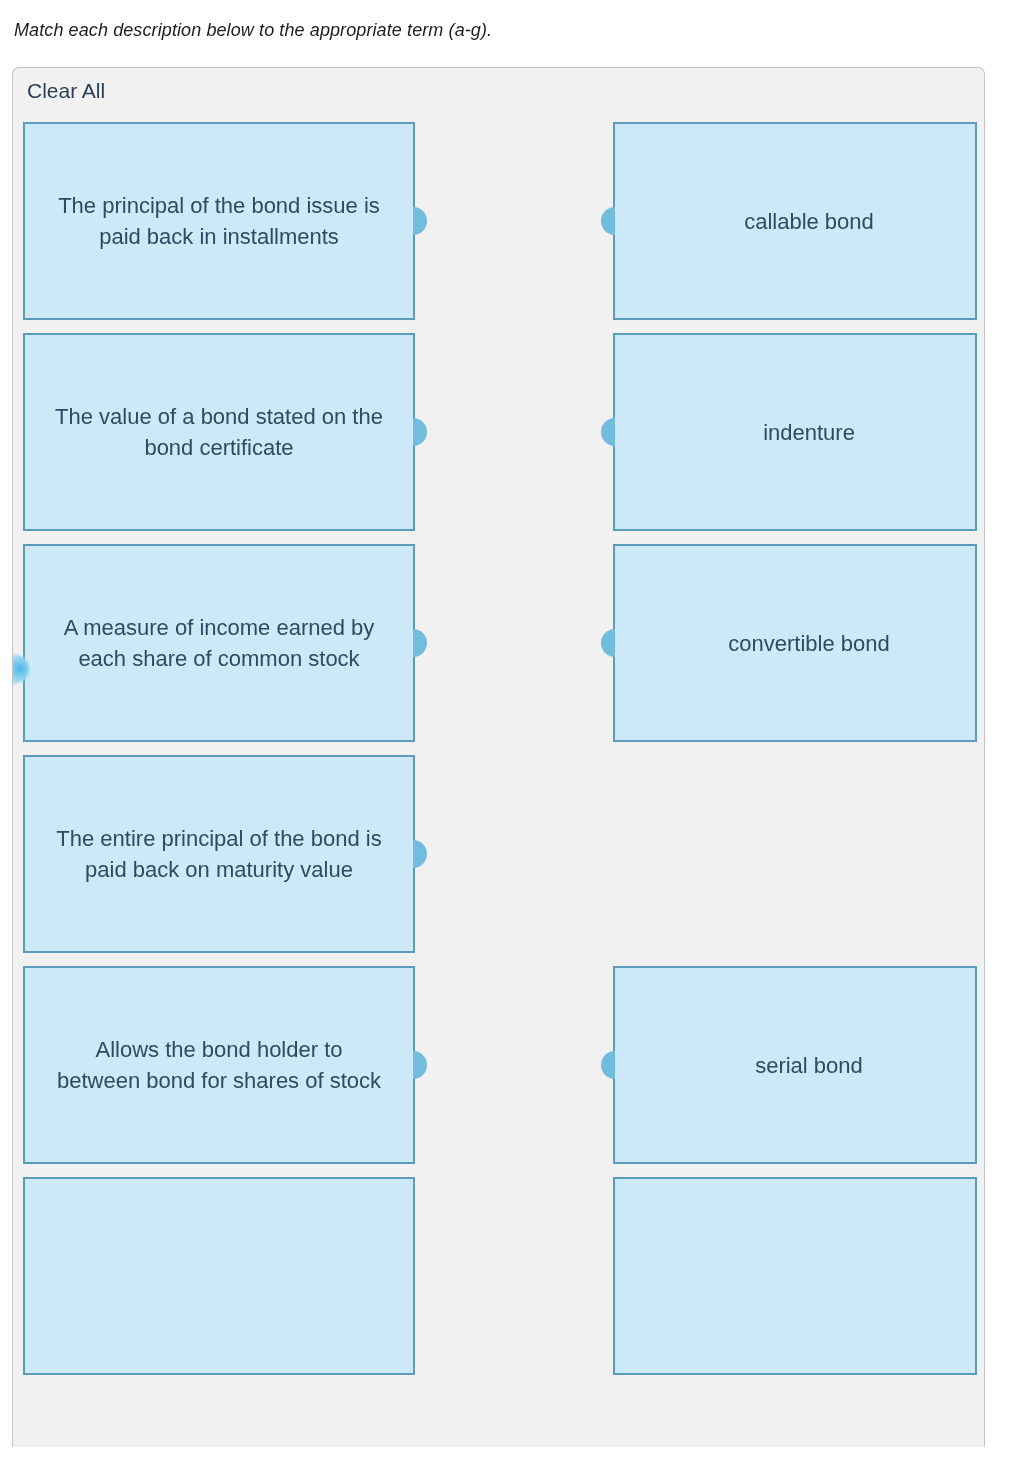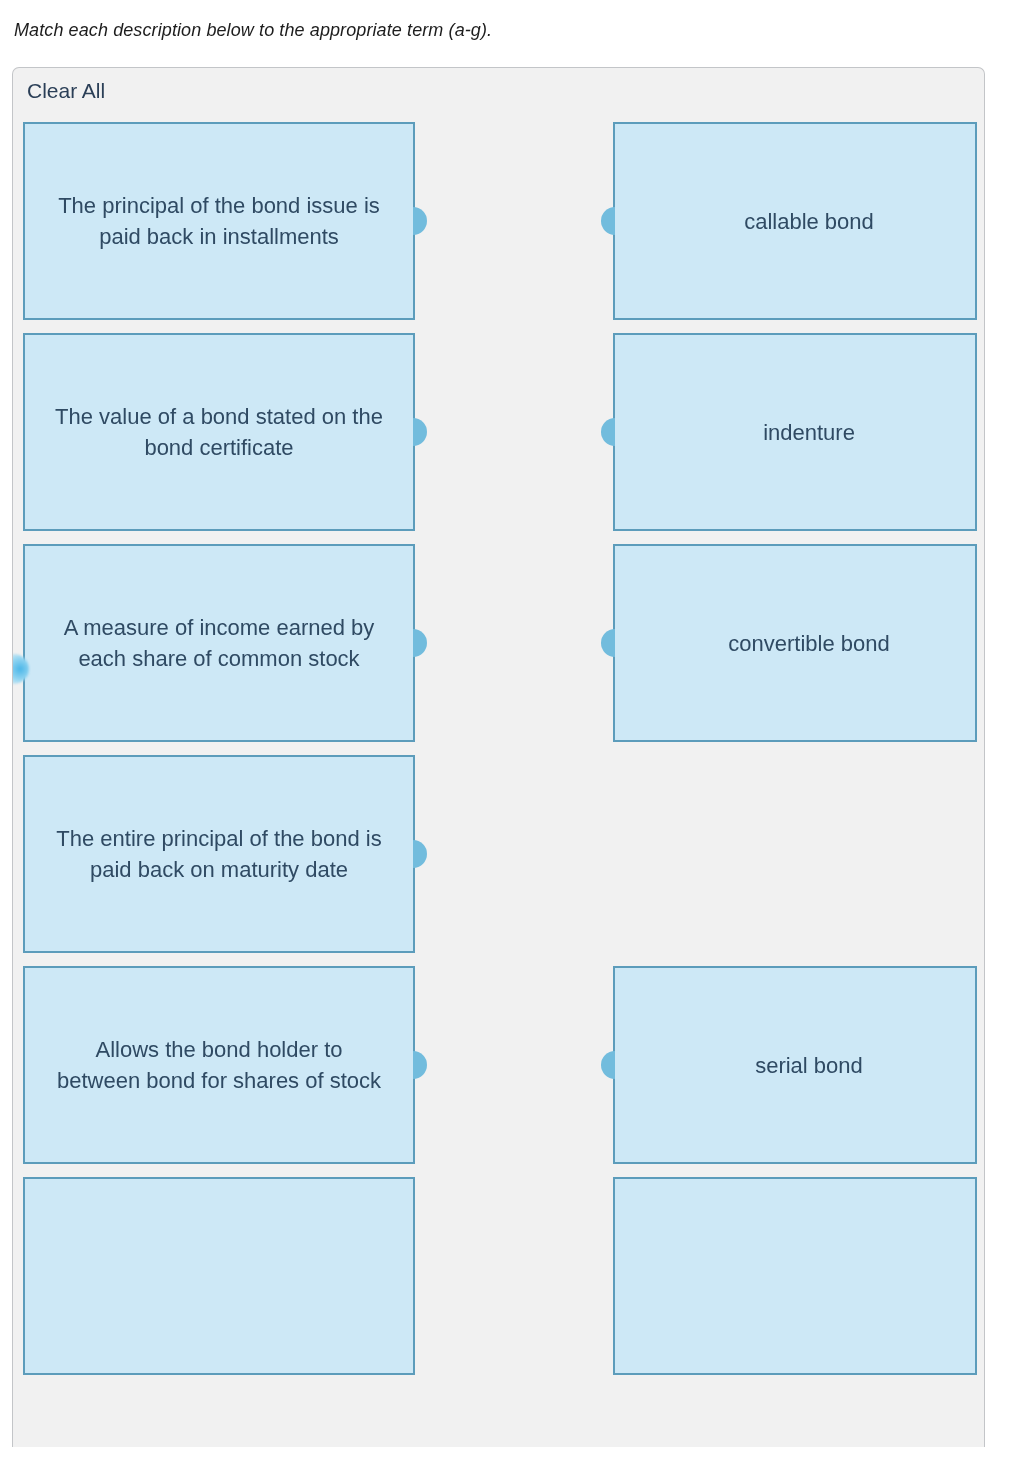--- a/index.html
+++ b/index.html
@@ -199,7 +199,7 @@
 
     <div class="match-row">
       <div class="card card-left">
-        <span class="card-text">The entire principal of the bond is paid back on maturity date</span>
+        <span class="card-text">The entire principal of the bond is paid back on maturity value</span>
         <span class="tab tab-right"></span>
       </div>
     </div>

